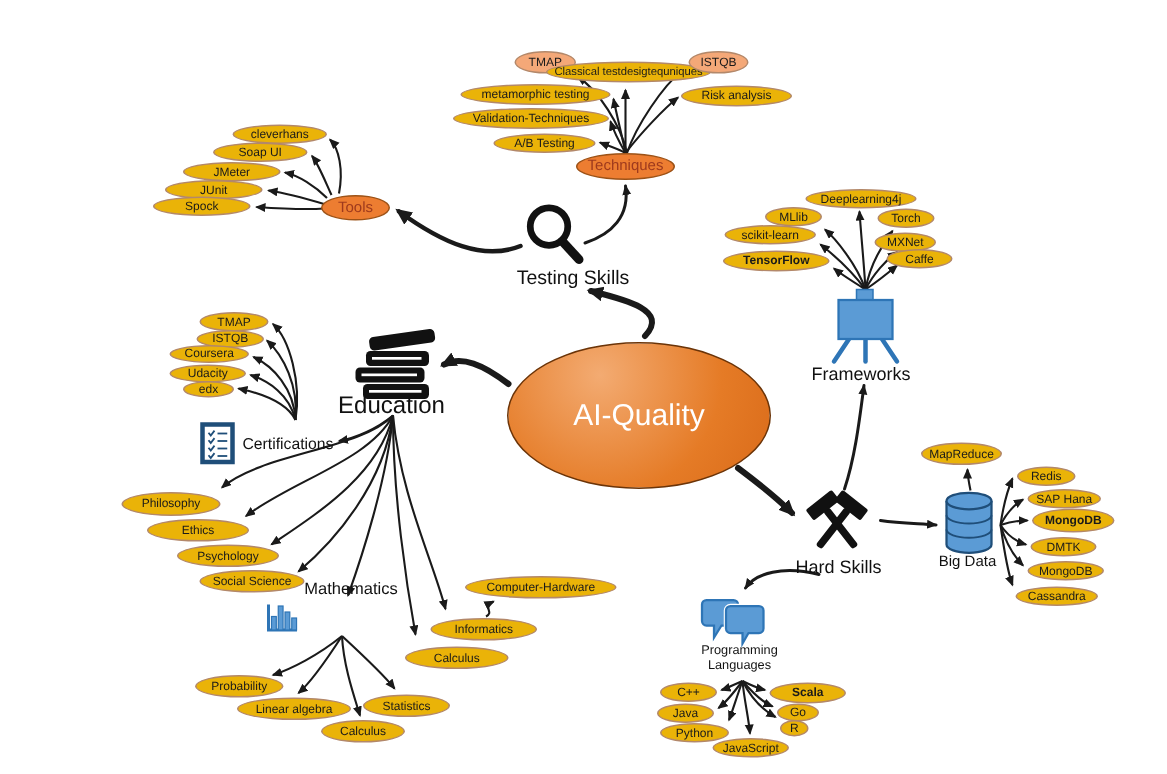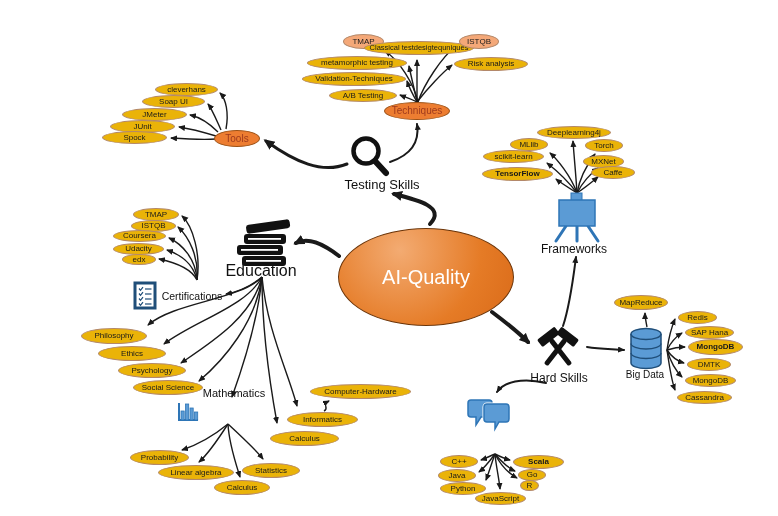--- a/index.html
+++ b/index.html
@@ -247,6 +247,10 @@
   <div class="leaf" style="left:685px;top:374px;width:51px;height:13px">MongoDB</div>
   <div class="leaf" style="left:677px;top:391px;width:55px;height:13px">Cassandra</div>
 
+  <div class="blabel" style="left:443px;top:429px;width:100px;font-size:8.5px">
+    <div>Programming</div>
+    <div>Languages</div>
+  </div>
   <div class="leaf" style="left:440px;top:455px;width:38px;height:13px">C++</div>
   <div class="leaf" style="left:438px;top:469px;width:38px;height:13px">Java</div>
   <div class="leaf" style="left:440px;top:482px;width:46px;height:13px">Python</div>

